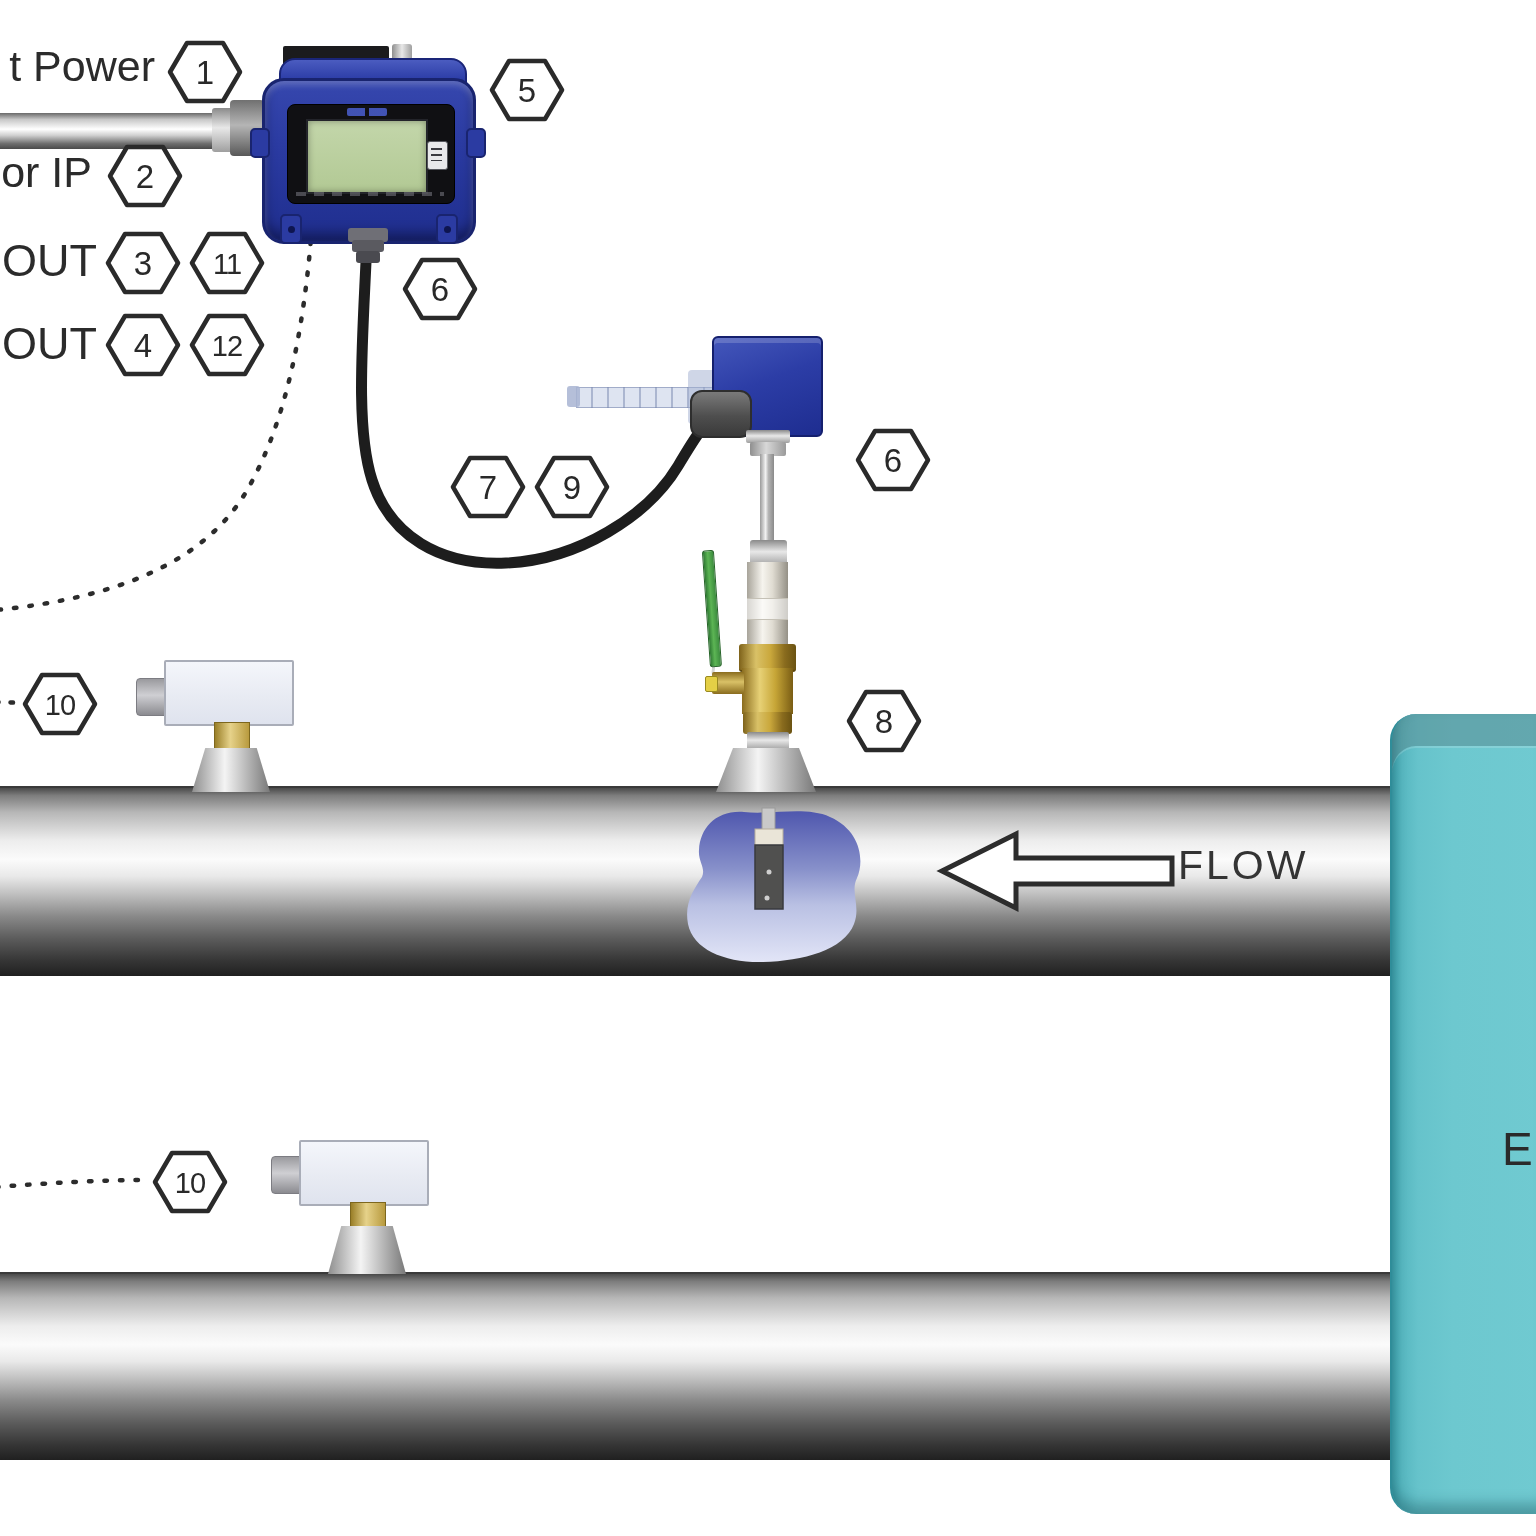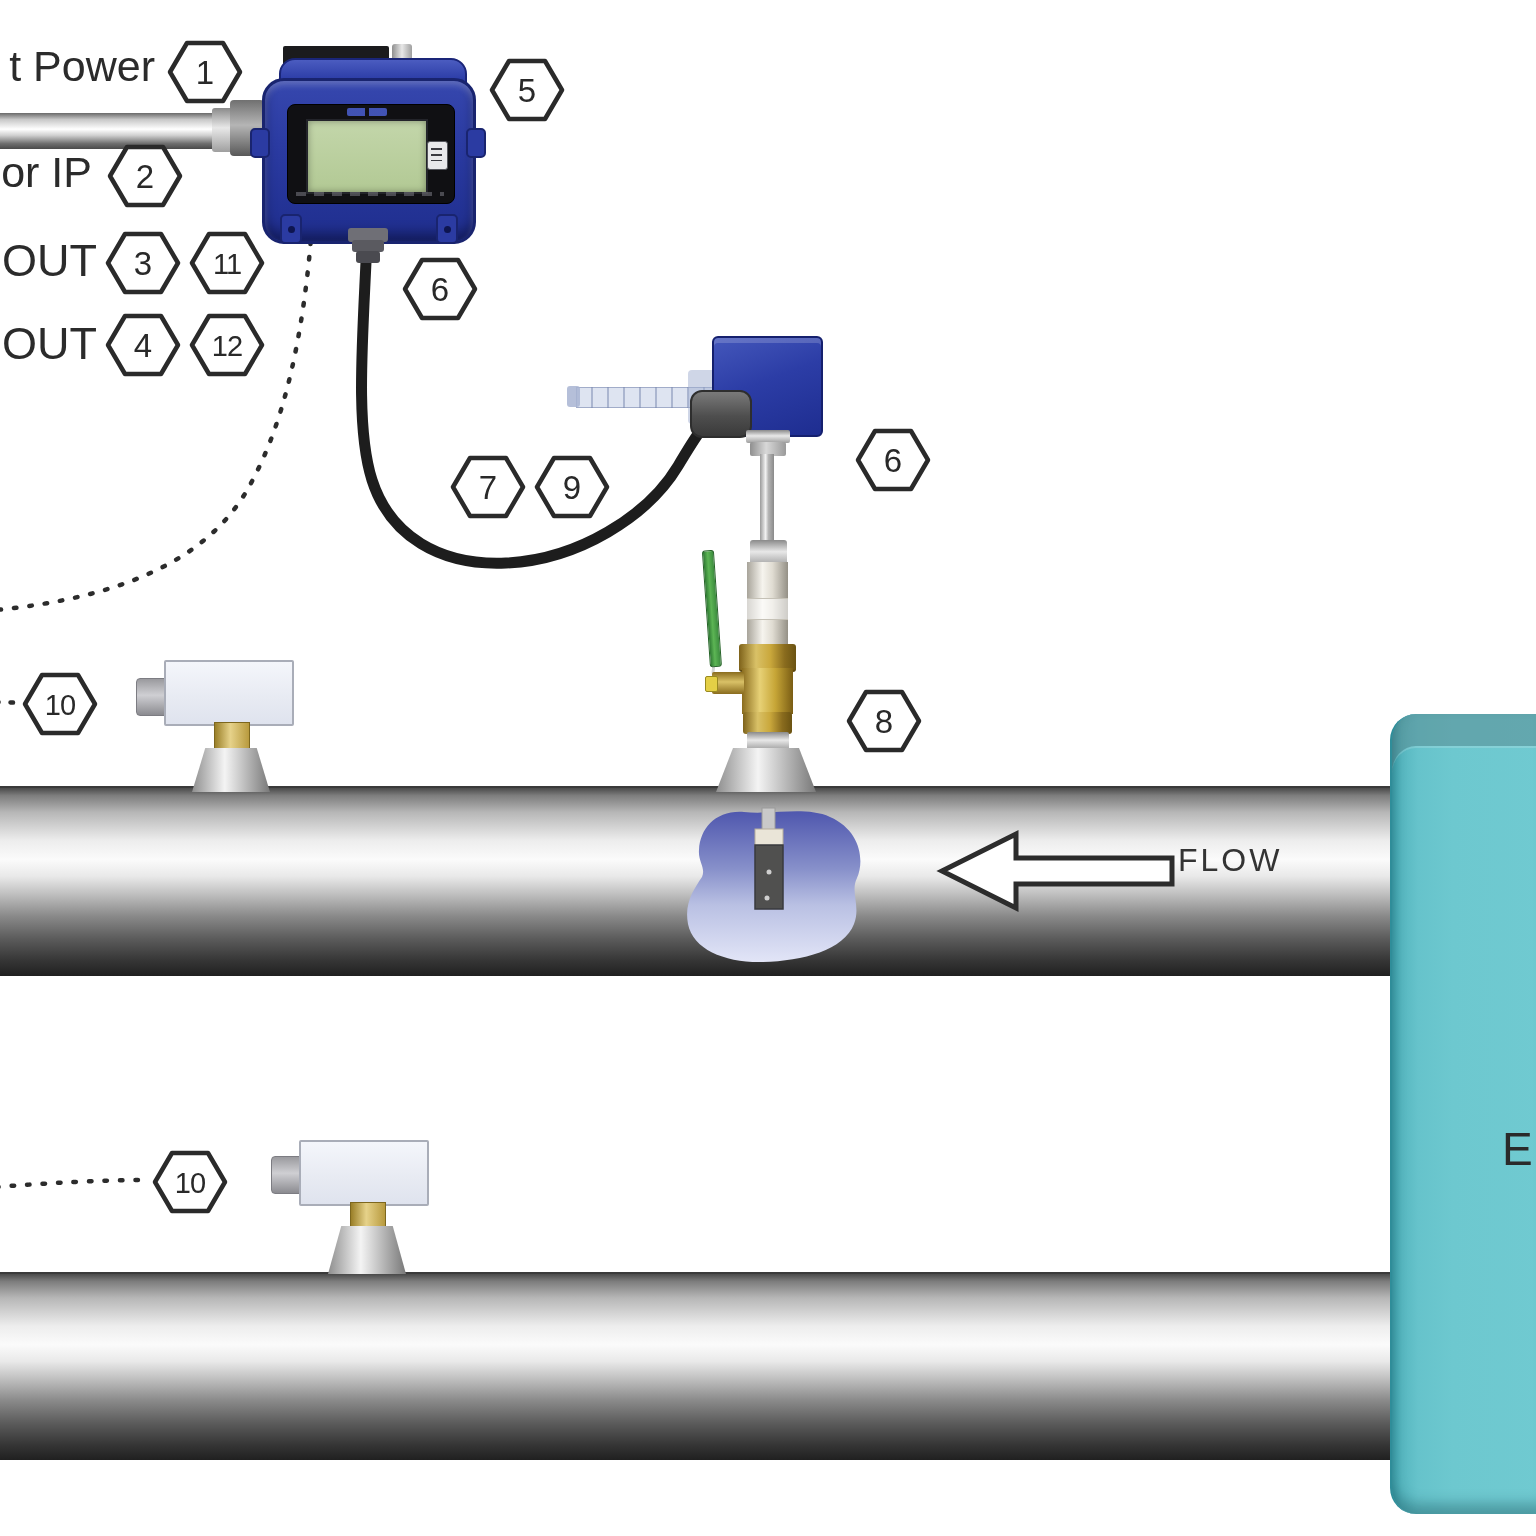--- a/index.html
+++ b/index.html
@@ -187,7 +187,7 @@
   <div class="abs energy" style="left:1390px;top:714px;width:156px;height:800px;"></div>
   <div class="lbl" style="left:1502px;top:1122px;font-size:46px;color:#2a2a2a;">E</div>
 
-  <div class="lbl" style="left:1178px;top:842px;font-size:32px;letter-spacing:3px;color:#343434;">FLOW</div>
+  <div class="lbl" style="left:1178px;top:842px;font-size:41px;letter-spacing:3px;color:#343434;">FLOW</div>
 
   <div class="lbl lbl-left" style="left:-10px;top:42px;width:165px;font-size:43px;">t Power</div>
   <div class="lbl lbl-left" style="left:-10px;top:148px;width:102px;font-size:43px;">or IP</div>

